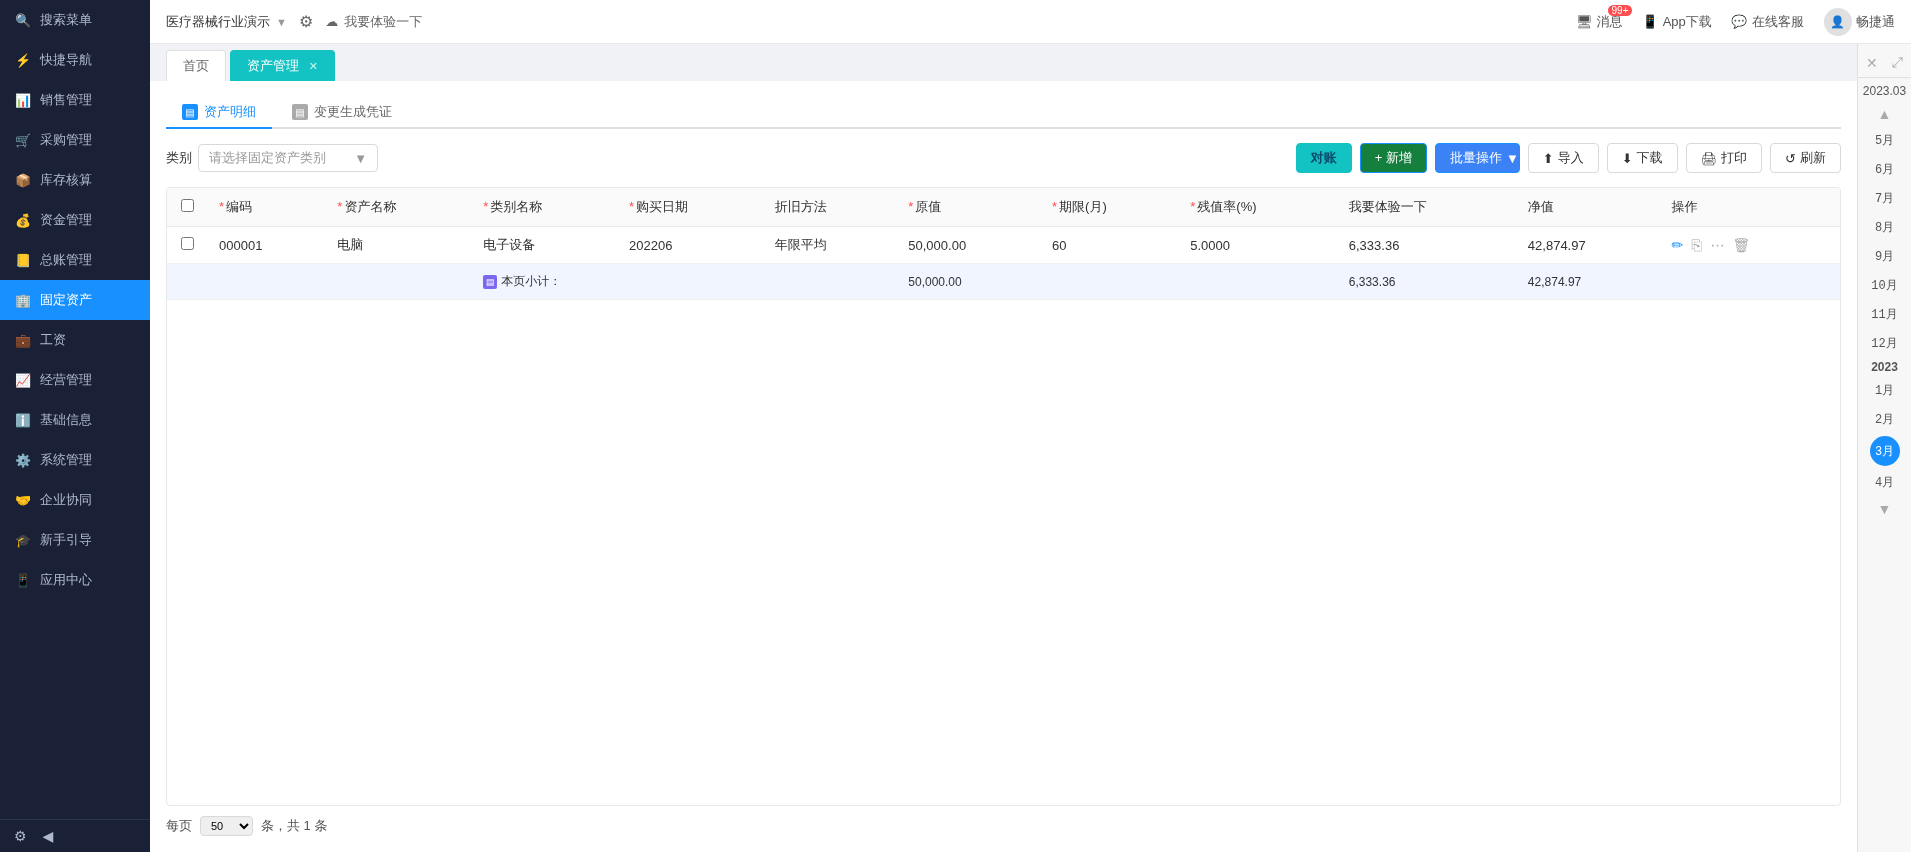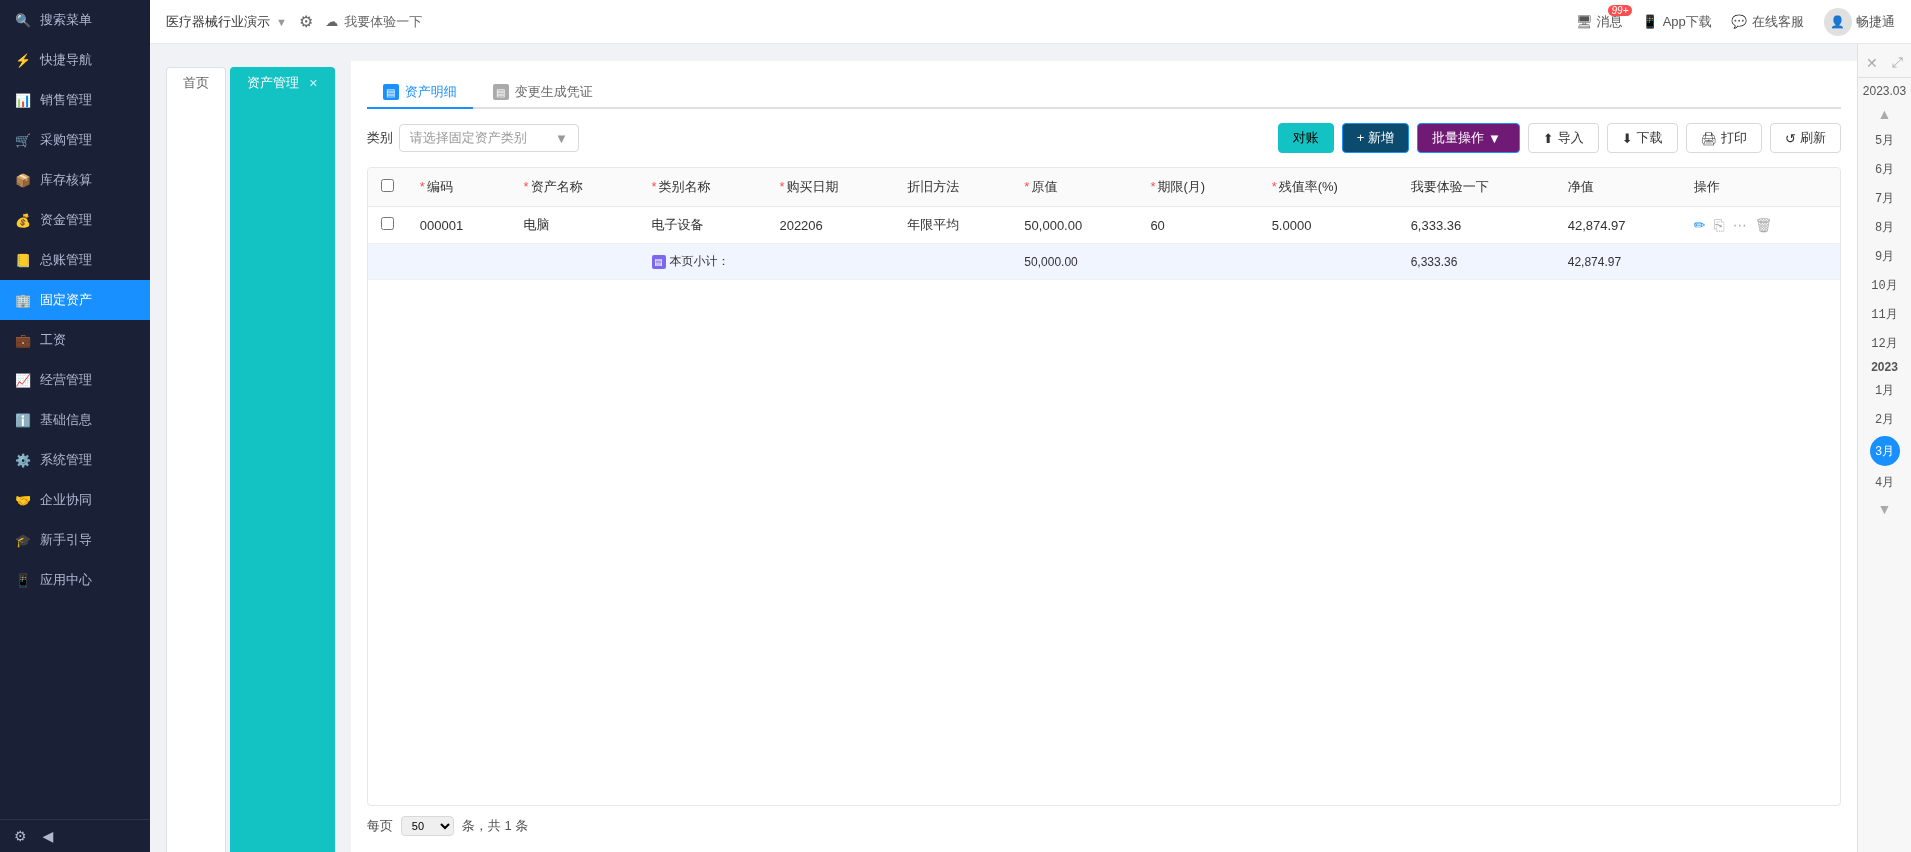--- a/index.html
+++ b/index.html
@@ -113,7 +113,6 @@
       position: absolute;
       top: -8px;
       right: -10px;
-      font-style: italic;
     }
     .topbar-avatar {
       width: 28px;

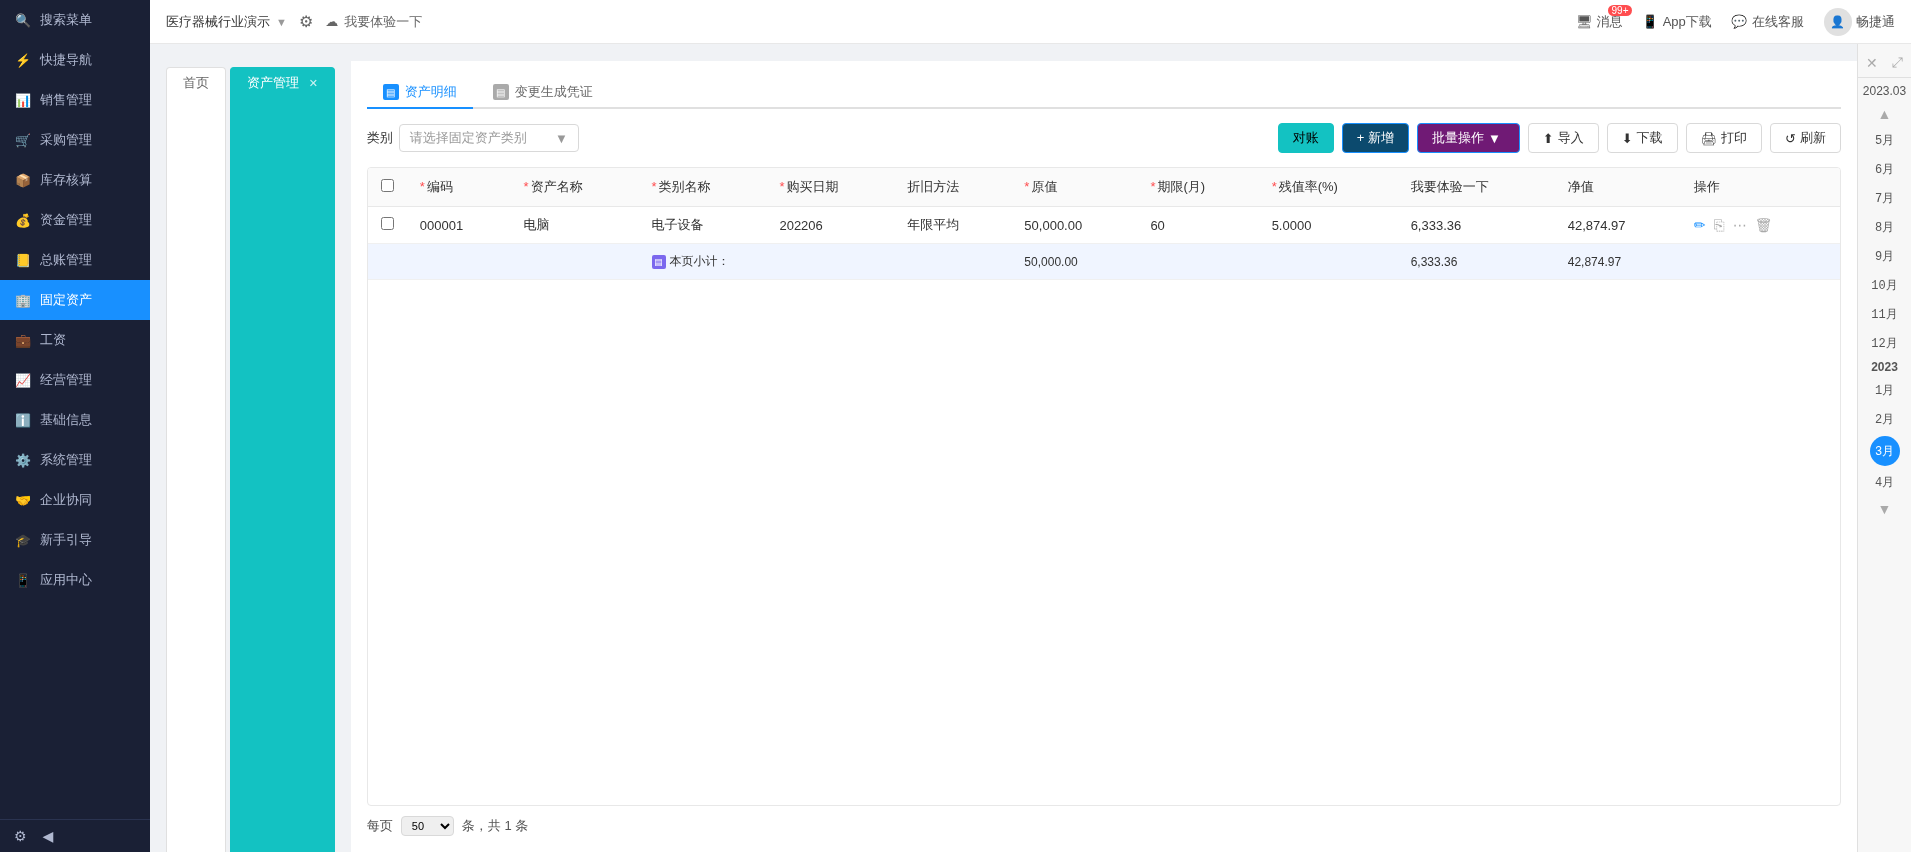--- a/index.html
+++ b/index.html
@@ -138,9 +138,8 @@
       flex: 1;
       background: #f0f2f5;
       display: flex;
-      flex-direction: row;
+      flex-direction: column;
       overflow: hidden;
-      margin-top: 17px;
     }
 
     

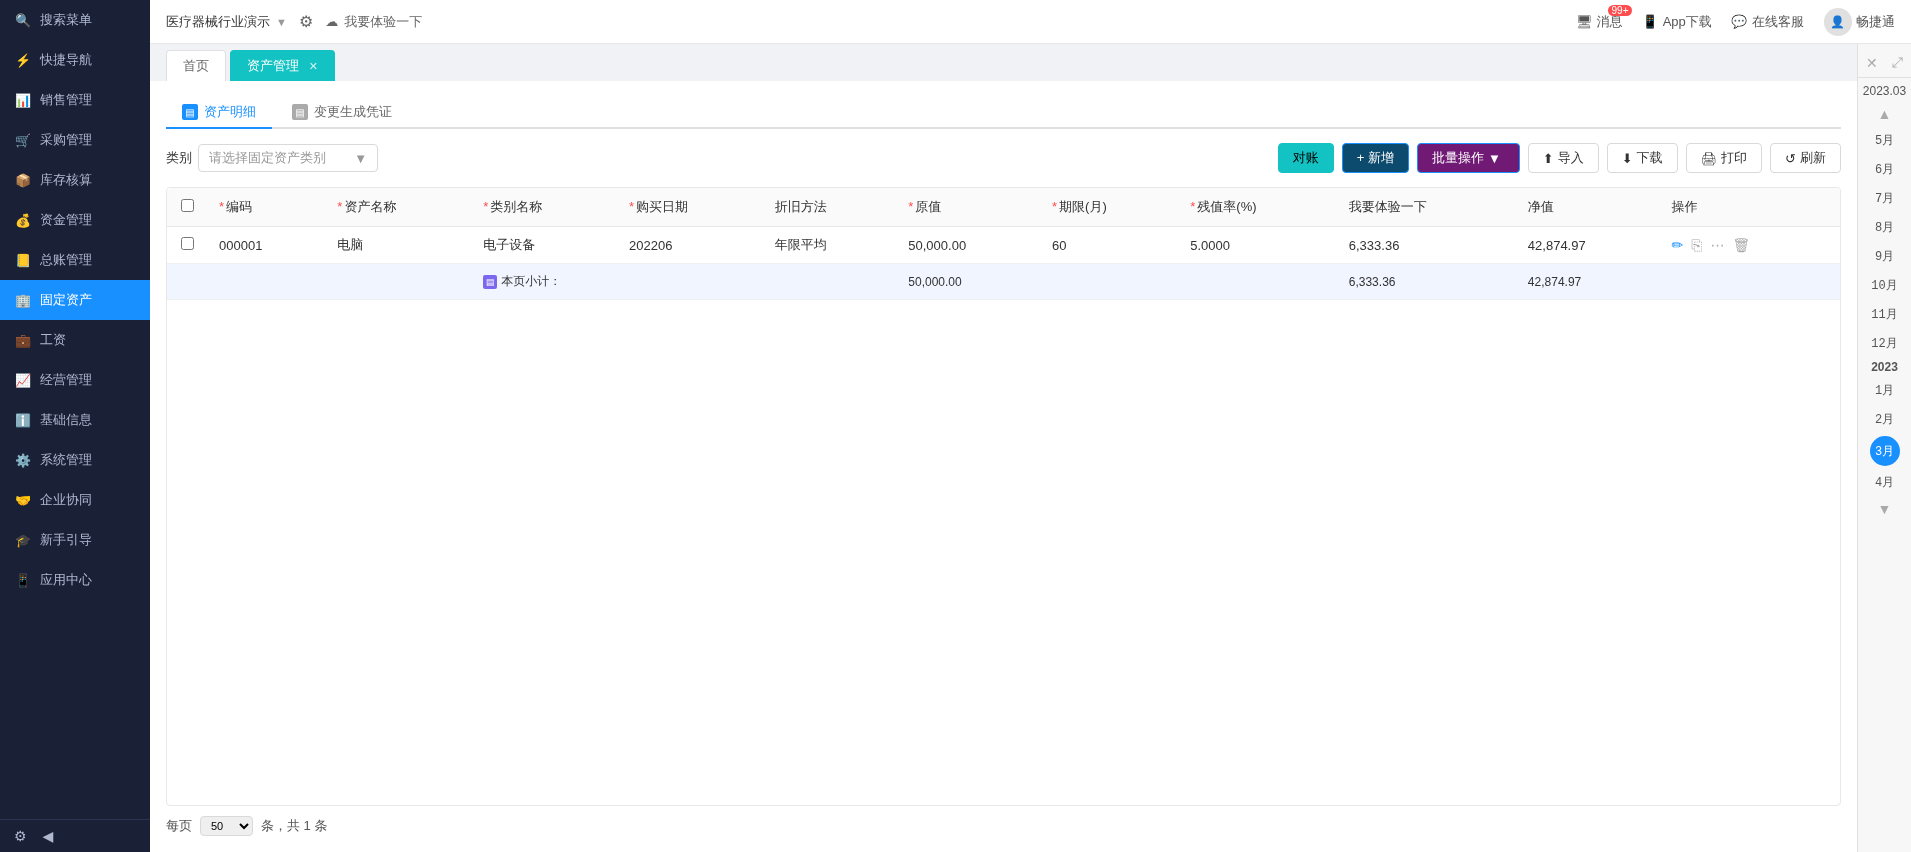--- a/index.html
+++ b/index.html
@@ -244,7 +244,7 @@
       gap: 4px;
     }
     .btn.primary { background: #0c4a6e; color: white; border-color: #1890ff; }
-    .btn.green { background: #13c2c2; color: #000000; border-color: #13c2c2; }
+    .btn.green { background: #13c2c2; color: #0c4a6e; border-color: #13c2c2; font-weight: bold; }
     .btn.batch {
       background: #701a75;
       color: white;

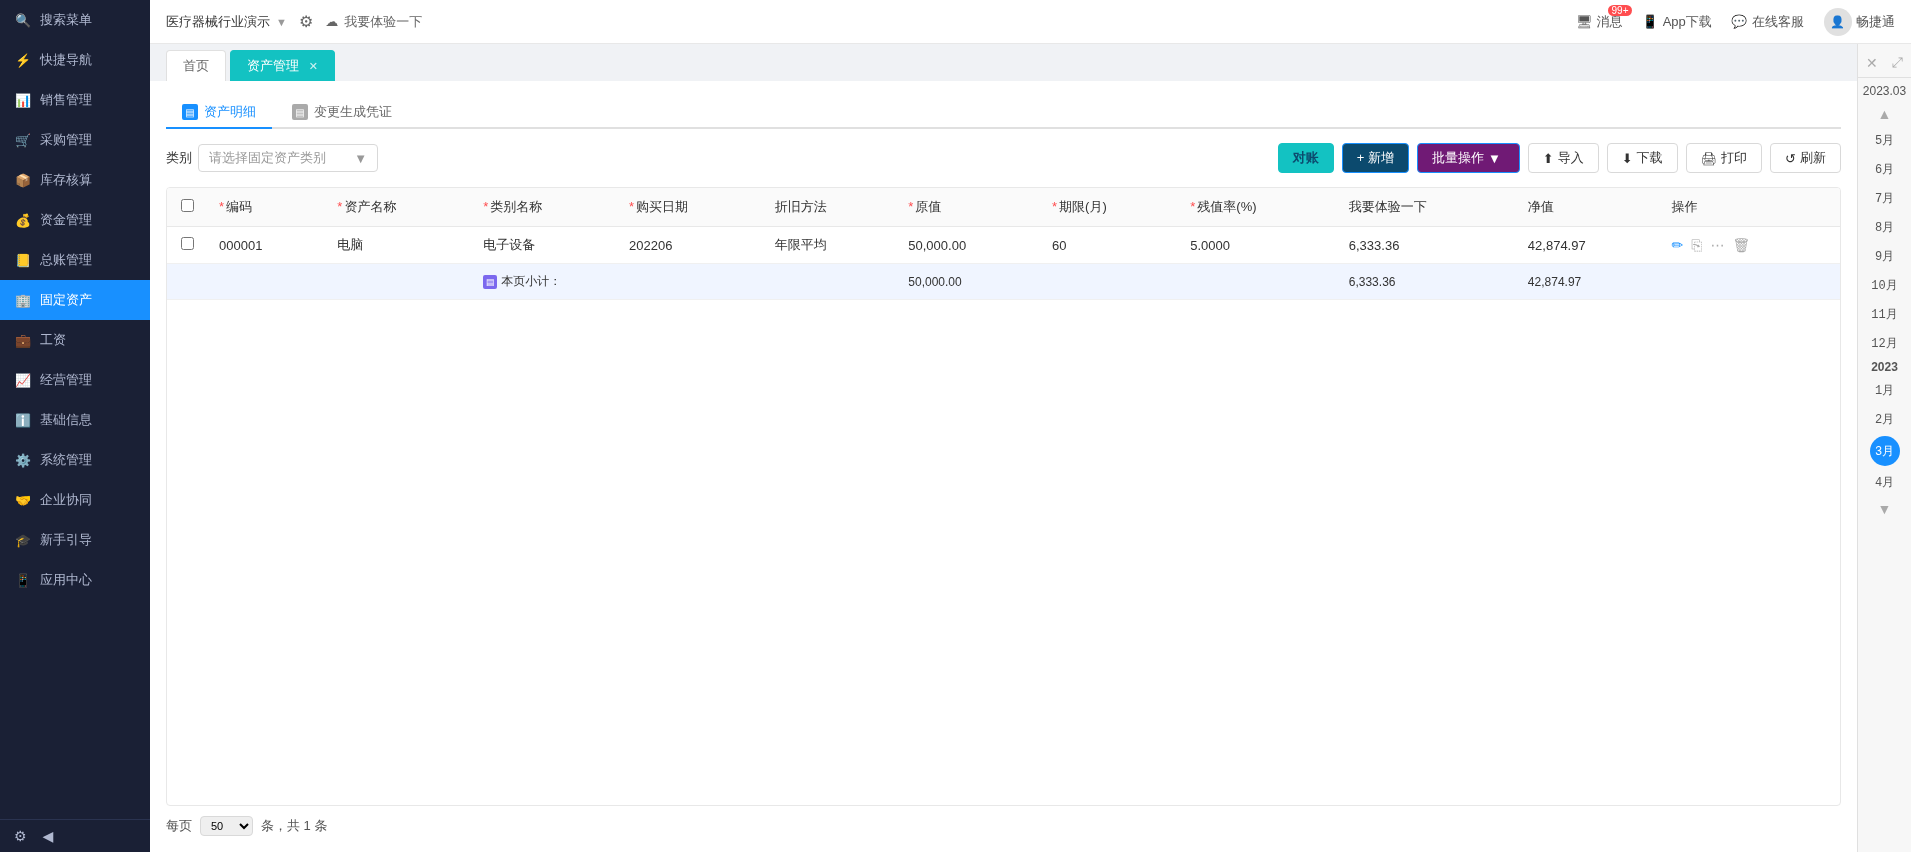--- a/index.html
+++ b/index.html
@@ -243,7 +243,7 @@
       align-items: center;
       gap: 4px;
     }
-    .btn.primary { background: #0c4a6e; color: white; border-color: #1890ff; }
+    .btn.primary { background: #15803d; color: white; border-color: #1890ff; }
     .btn.green { background: #13c2c2; color: #0c4a6e; border-color: #13c2c2; font-weight: bold; }
     .btn.batch {
       background: #701a75;

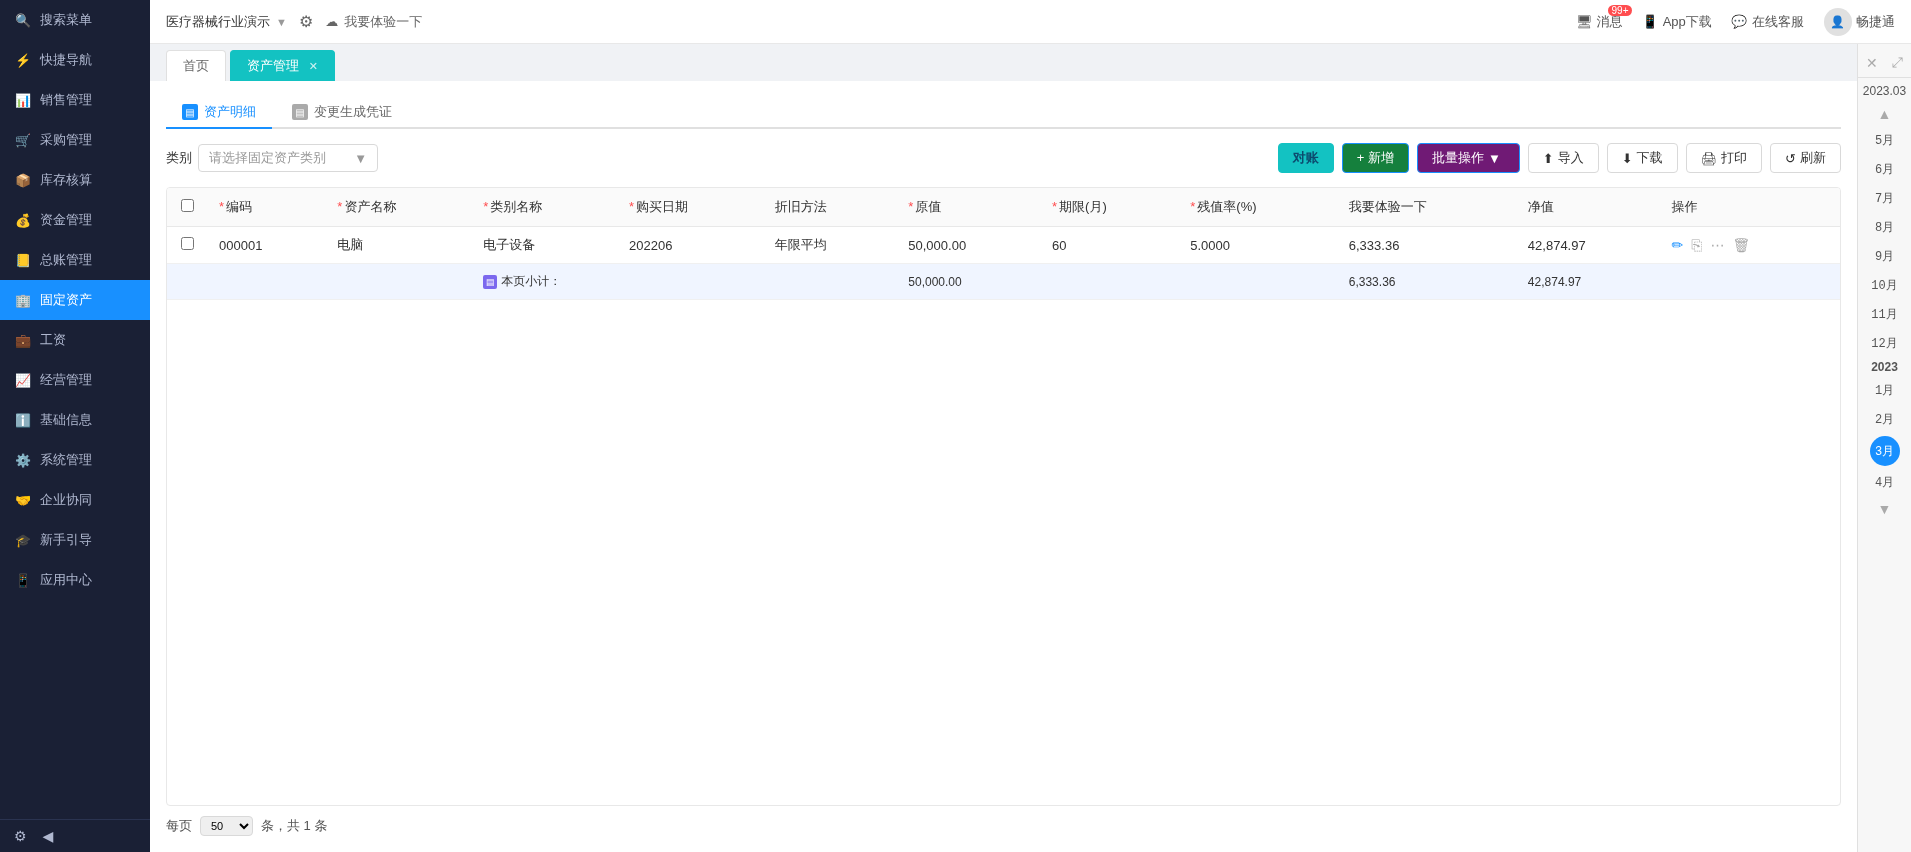--- a/index.html
+++ b/index.html
@@ -246,10 +246,10 @@
     .btn.primary { background: #15803d; color: white; border-color: #1890ff; }
     .btn.green { background: #13c2c2; color: #0c4a6e; border-color: #13c2c2; font-weight: bold; }
     .btn.batch {
-      background: #701a75;
+      background: #3b82f6;
       color: white;
       border-color: #1890ff;
-      padding-right: 18px;
+      padding-right: 0;
     }
     .filter-select {
       display: flex;

